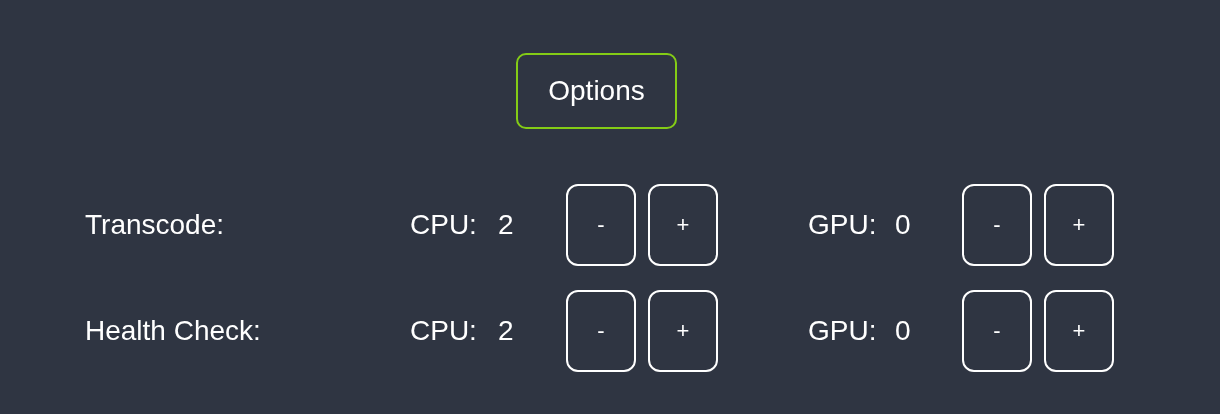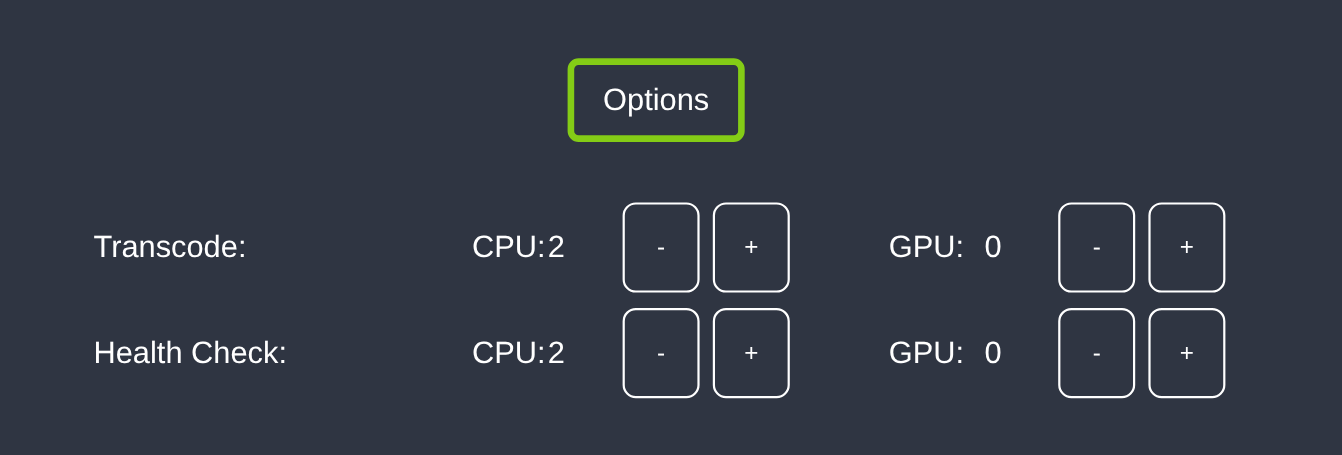--- a/index.html
+++ b/index.html
@@ -27,7 +27,7 @@
     height: 76px;
     box-sizing: border-box;
     background: transparent;
-    border: 6px solid #84cc16;
+    border: 2px solid #84cc16;
     border-radius: 10px;
     color: #ffffff;
     font-family: "Liberation Sans", sans-serif;

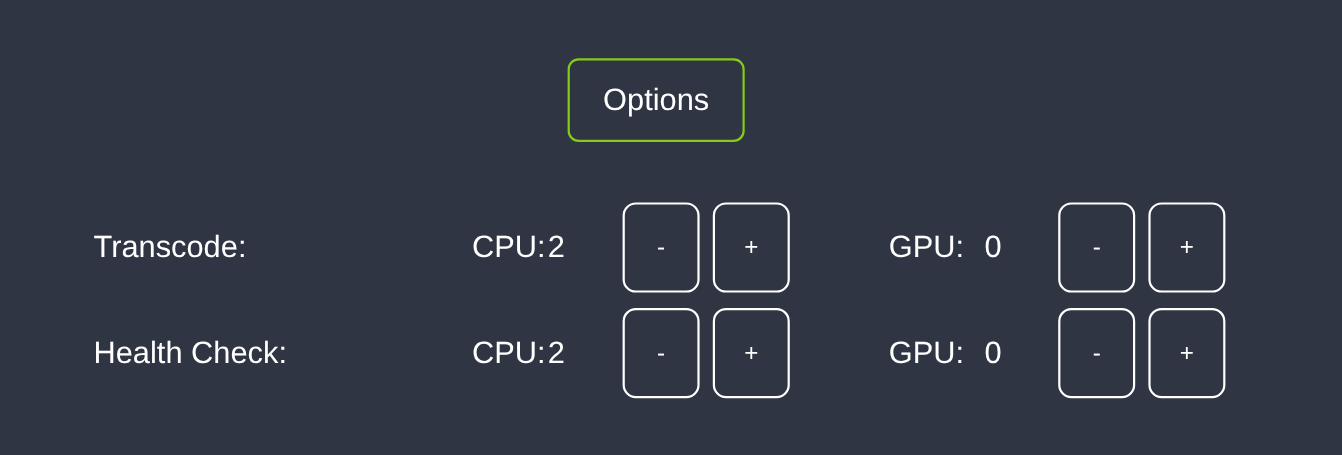--- a/index.html
+++ b/index.html
@@ -55,7 +55,7 @@
     white-space: nowrap;
   }
   .row-label   { left: 85px; }
-  .cpu-label   { left: 410px; margin-left: 19px; }
+  .cpu-label   { left: 410px; }
   .cpu-value   { left: 498px; }
   .gpu-label   { left: 808px; text-align: center; }
   .gpu-value   { left: 895px; }

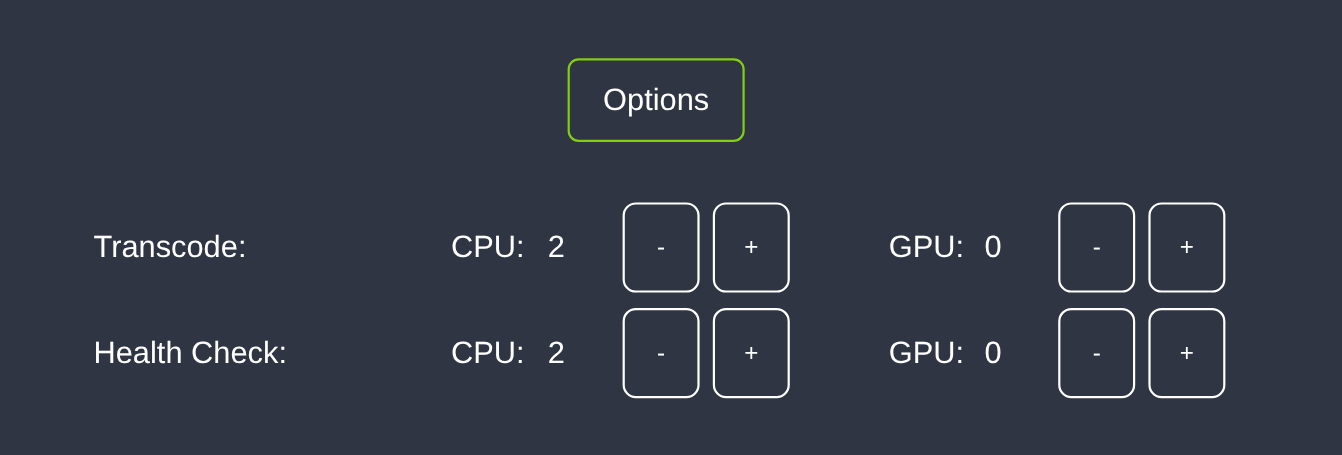--- a/index.html
+++ b/index.html
@@ -45,7 +45,7 @@
     height: 82px;
   }
   .row-transcode { top: 184px; }
-  .row-healthcheck { top: 280px; }
+  .row-healthcheck { top: 290px; }
   .row-text {
     position: absolute;
     top: 50%;

